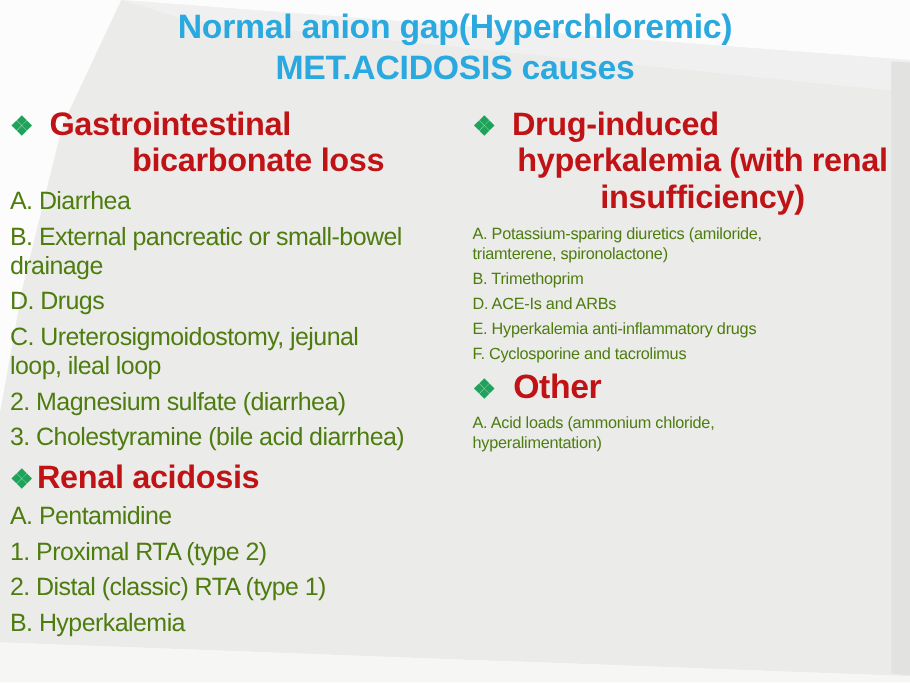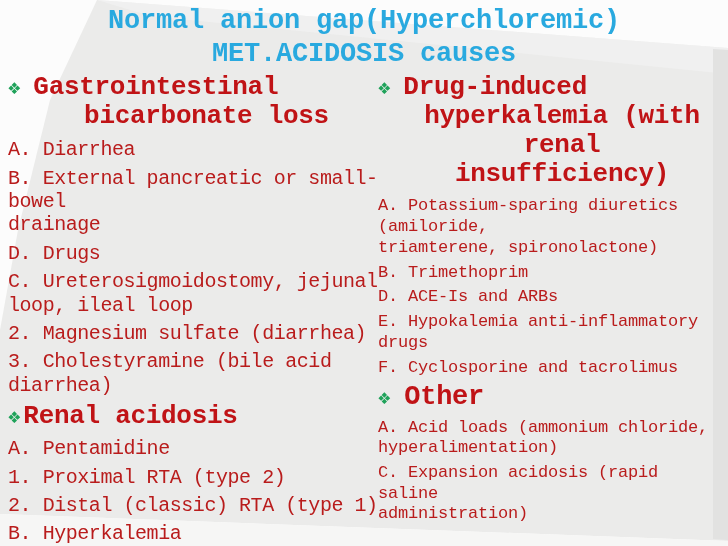--- a/index.html
+++ b/index.html
@@ -9,7 +9,7 @@
     -webkit-font-smoothing:antialiased;
   }
   .bg{position:absolute;top:0;left:0;width:728px;height:546px;z-index:0;}
-  .layer{position:absolute;z-index:1;font-family:Liberation Mono, monospace;}
+  .layer{position:absolute;z-index:1;}
 
   
   .title{top:5px;left:0;right:0;text-align:center;color:#29a9df;font-weight:700;

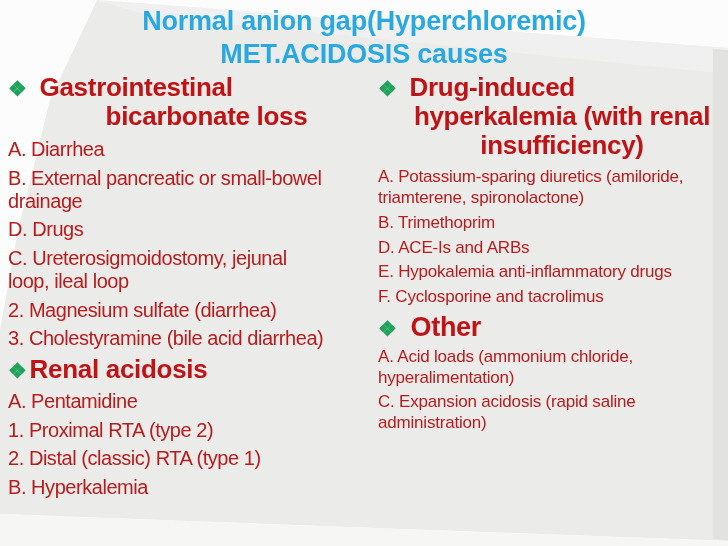--- a/index.html
+++ b/index.html
@@ -22,7 +22,7 @@
 
   
   .heading{color:#c01316;font-weight:700;font-size:26px;line-height:1.12;
-           margin:0 0 7px 0;letter-spacing:-0.3px;}
+           margin:12px 0 7px 0;letter-spacing:-0.3px;}
   .h-line{display:block;}
   .h-line.cont{padding-left:25px;text-align:center;}
   .bullet{color:#1fa25a;font-size:21px;margin-right:13px;font-weight:700;}

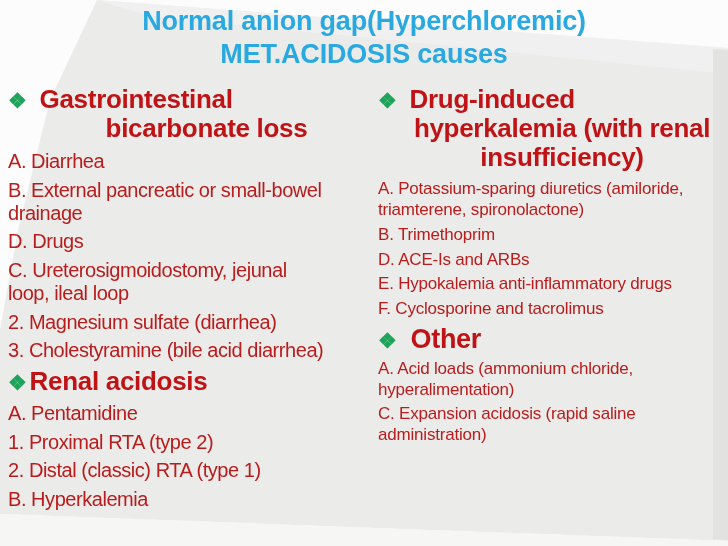--- a/index.html
+++ b/index.html
@@ -32,7 +32,7 @@
   .section-other .bullet{margin-right:14px;}
 
   
-  .item{color:#b91c1c;white-space:pre-line;}
+  .item{color:#4d7c0f;white-space:pre-line;}
   .col-left .item{font-size:20px;line-height:1.17;margin-bottom:5px;letter-spacing:-0.45px;}
   .col-right .item{font-size:17px;line-height:1.22;margin-bottom:4px;letter-spacing:-0.2px;}
   .col-right .heading .h-line.cont{padding-left:22px;}

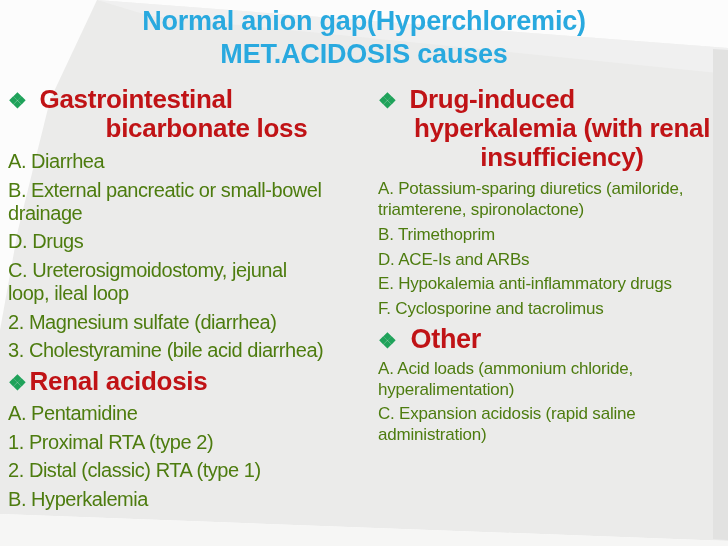--- a/index.html
+++ b/index.html
@@ -34,7 +34,7 @@
   
   .item{color:#4d7c0f;white-space:pre-line;}
   .col-left .item{font-size:20px;line-height:1.17;margin-bottom:5px;letter-spacing:-0.45px;}
-  .col-right .item{font-size:17px;line-height:1.22;margin-bottom:4px;letter-spacing:-0.2px;}
+  .col-right .item{font-size:13px;line-height:1.22;margin-bottom:4px;letter-spacing:-0.2px;}
   .col-right .heading .h-line.cont{padding-left:22px;}
 </style>
 </head>

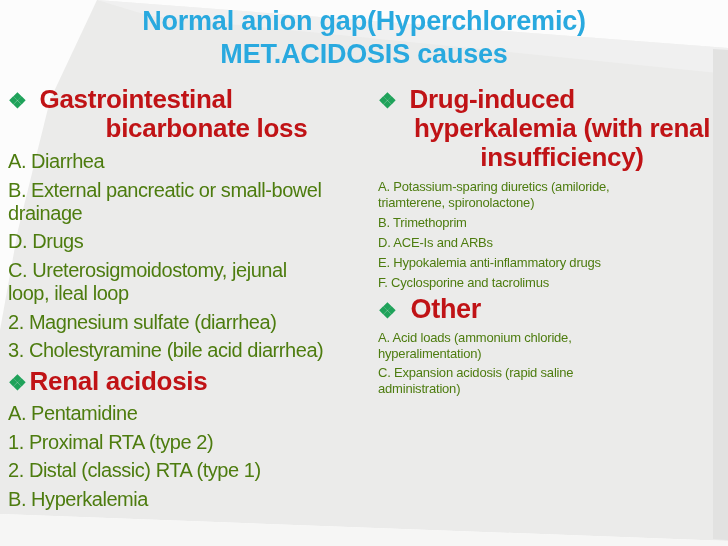--- a/index.html
+++ b/index.html
@@ -101,7 +101,7 @@
 triamterene, spironolactone)</div>
         <div class="item">B. Trimethoprim</div>
         <div class="item">D. ACE-Is and ARBs</div>
-        <div class="item">E. Hypokalemia anti-inflammatory drugs</div>
+        <div class="item">E. Hyperkalemia anti-inflammatory drugs</div>
         <div class="item">F. Cyclosporine and tacrolimus</div>
       </div>
     </div>

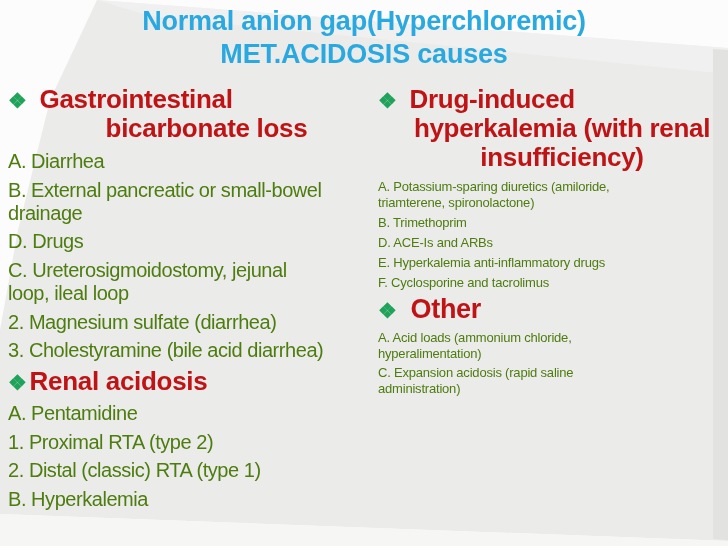--- a/index.html
+++ b/index.html
@@ -113,8 +113,6 @@
       <div class="items">
         <div class="item">A. Acid loads (ammonium chloride,
 hyperalimentation)</div>
-        <div class="item">C. Expansion acidosis (rapid saline
-administration)</div>
       </div>
     </div>
 

